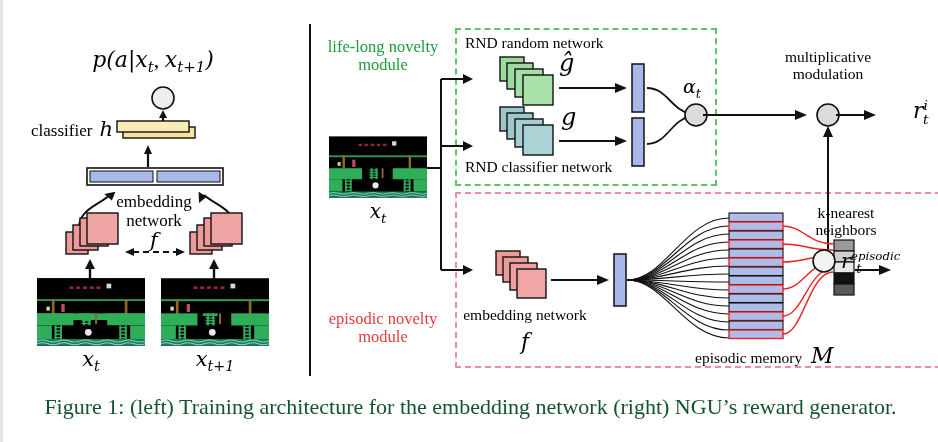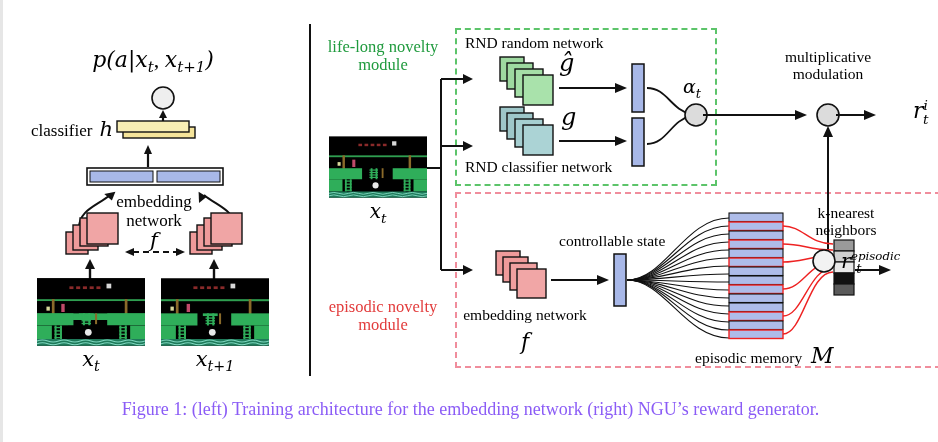--- a/index.html
+++ b/index.html
@@ -422,7 +422,6 @@
     <svg class="abs" style="left:302px; top:252px;" width="18" height="56" viewBox="0 0 18 56">
       <rect x="3" y="2" width="12" height="52" fill="#a8b8e8" stroke="#111" stroke-width="1.5"></rect>
     </svg>
-    <div class="lbl" style="left:250px; top:232px; font-size:15.5px;">controllable state</div>
 
     <svg class="abs" style="left:316px; top:214px;" width="108" height="140" viewBox="0 0 108 140">
       <g stroke="#111" stroke-width="1.1" fill="none">

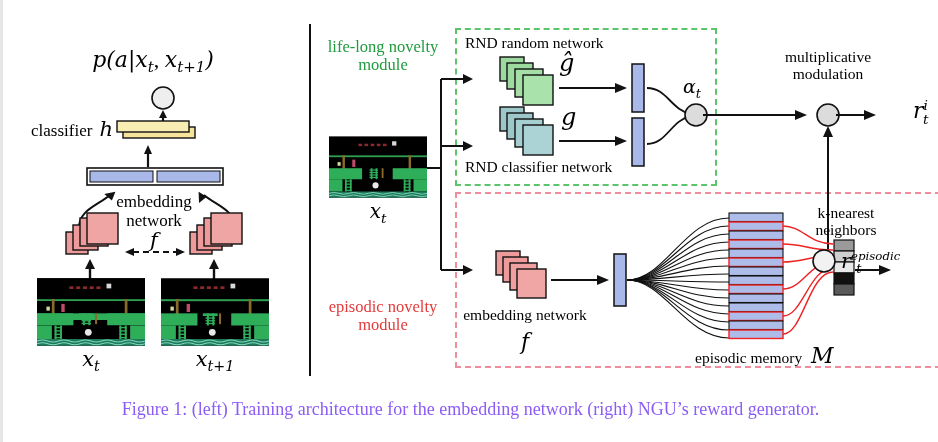--- a/index.html
+++ b/index.html
@@ -43,7 +43,7 @@
     font-family: "Liberation Serif", "DejaVu Serif", serif;
   }
   .green-txt { color: #1f9a3d; }
-  .red-txt { color: #e23b3b; }
+  .red-txt { color: #e23b3b; margin-top: 12px; }
 </style>
 </head>
 <body>

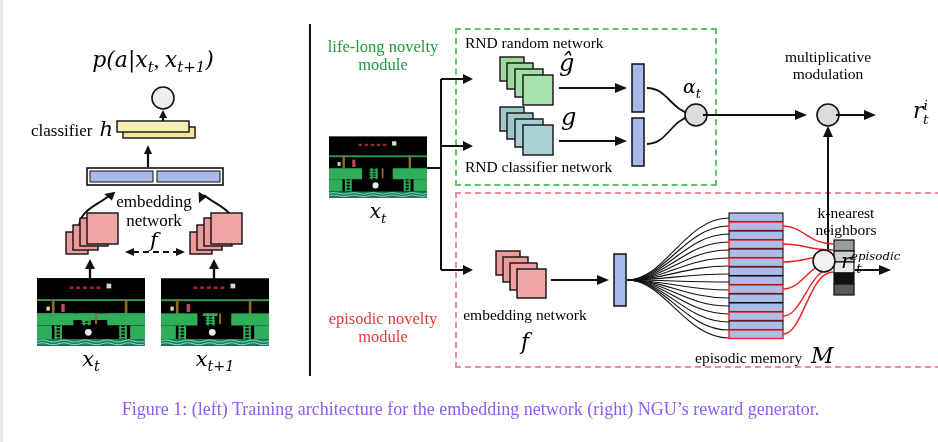--- a/index.html
+++ b/index.html
@@ -38,8 +38,8 @@
     left: 0; right: 0;
     bottom: 22px;
     text-align: center;
-    font-size: 18px;
-    color: #8b5cf6;
+    font-size: 22px;
+    color: #14532d;
     font-family: "Liberation Serif", "DejaVu Serif", serif;
   }
   .green-txt { color: #1f9a3d; }

